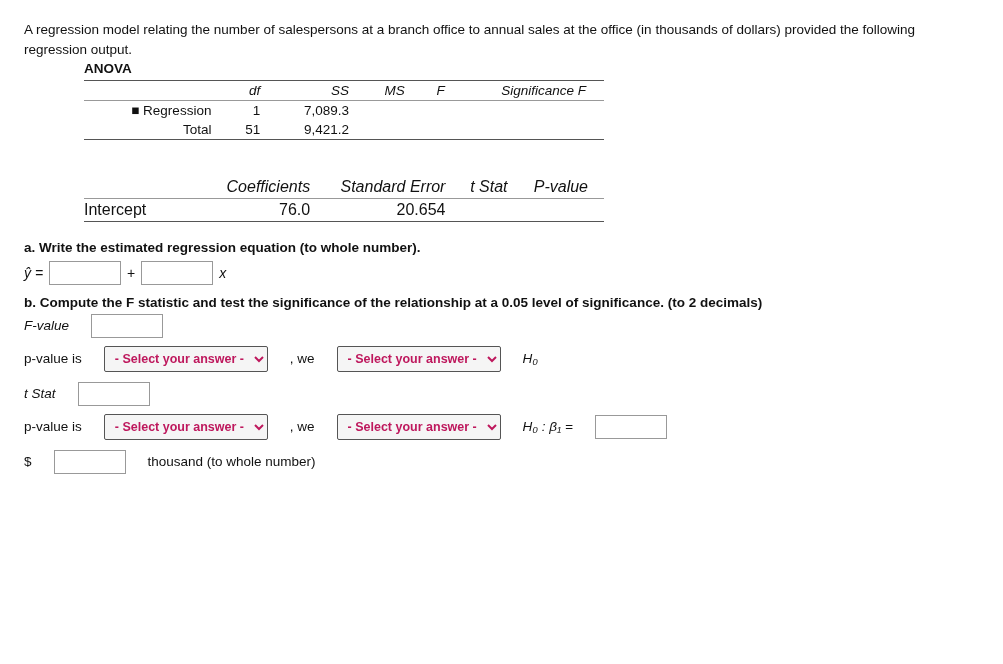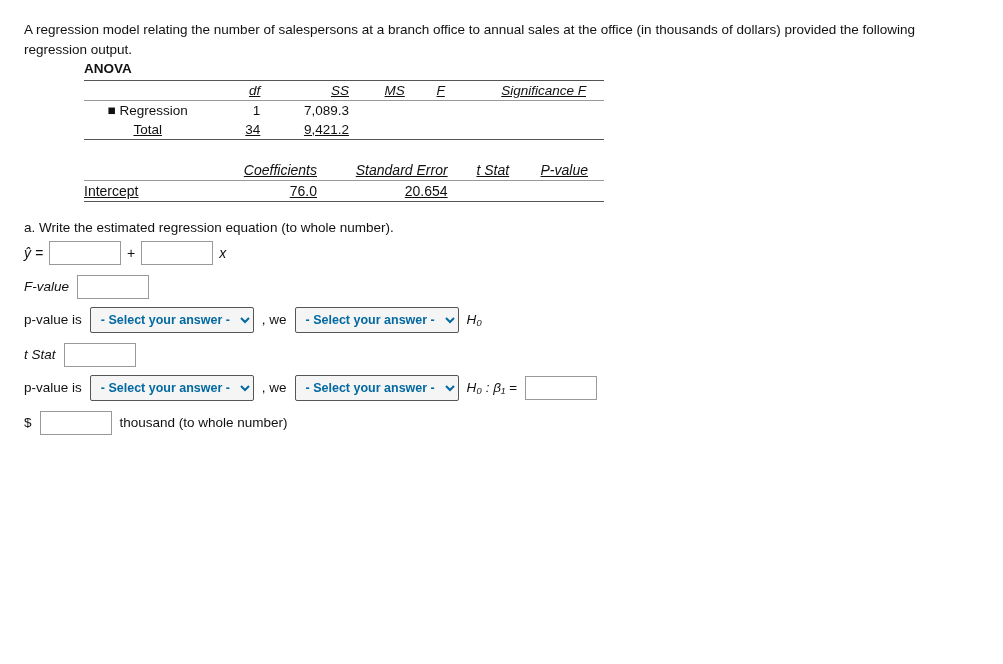--- a/index.html
+++ b/index.html
@@ -19,7 +19,7 @@
     }
     .anova-section {
       margin-left: 60px;
-      margin-bottom: 20px;
+      margin-bottom: 36px;
     }
     .anova-title {
       font-size: 13.5px;

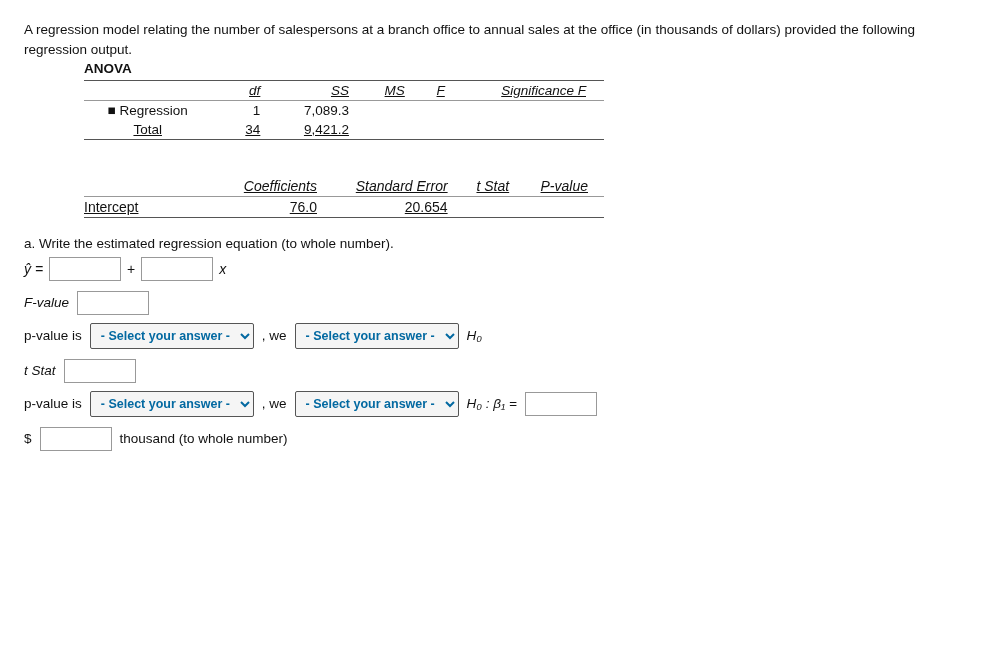--- a/index.html
+++ b/index.html
@@ -38,7 +38,6 @@
       text-align: right;
       font-weight: normal;
       font-style: italic;
-      text-decoration: underline;
     }
     table.anova-table thead tr th:first-child {
       text-align: left;

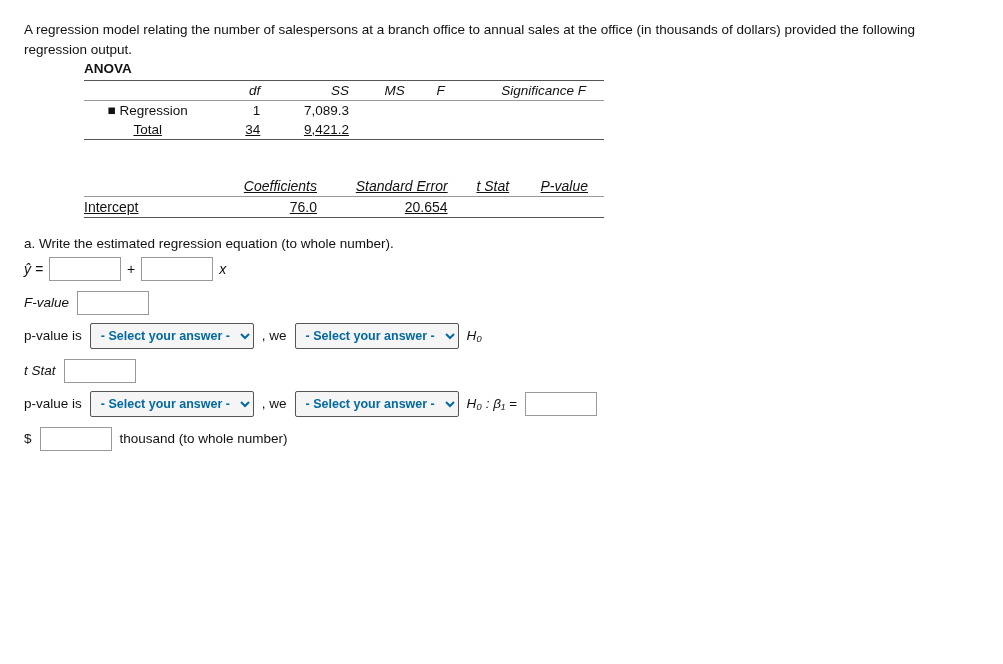--- a/index.html
+++ b/index.html
@@ -49,7 +49,7 @@
       text-align: right;
     }
     table.anova-table tbody tr td:first-child {
-      text-align: center;
+      text-align: right;
       padding-left: 0;
     }
     table.anova-table tbody tr:last-child td {

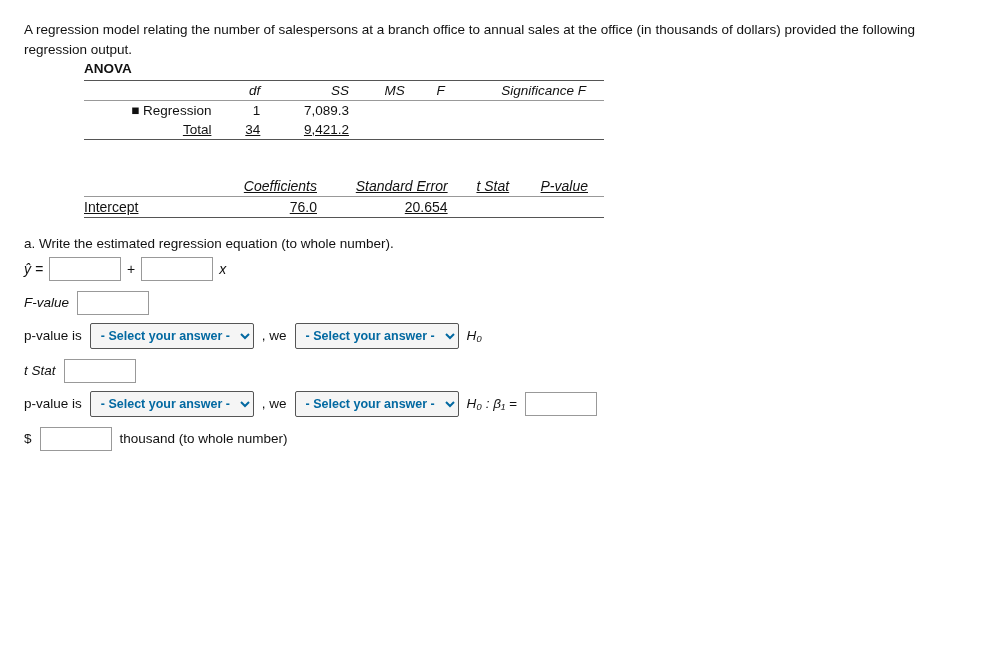--- a/index.html
+++ b/index.html
@@ -54,7 +54,6 @@
     }
     table.anova-table tbody tr:last-child td {
       border-bottom: 1.5px solid #555;
-      text-decoration: underline;
     }
     .coeff-section {
       margin-left: 60px;

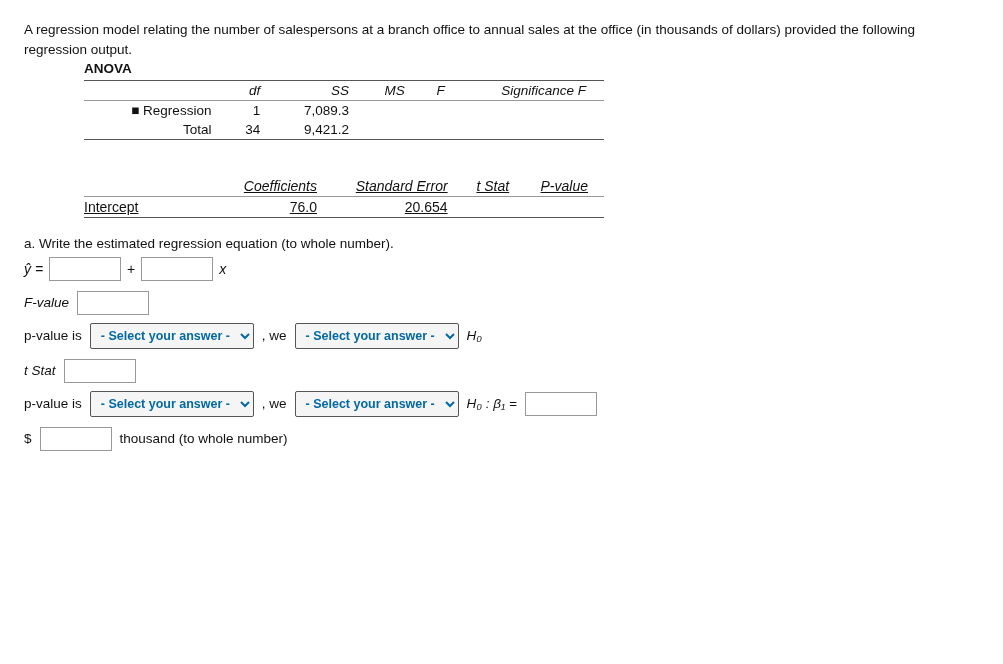--- a/index.html
+++ b/index.html
@@ -158,7 +158,7 @@
       </tr>
       <tr>
         <td>Total</td>
-        <td>34</td>
+        <td>51</td>
         <td>9,421.2</td>
         <td></td>
         <td></td>

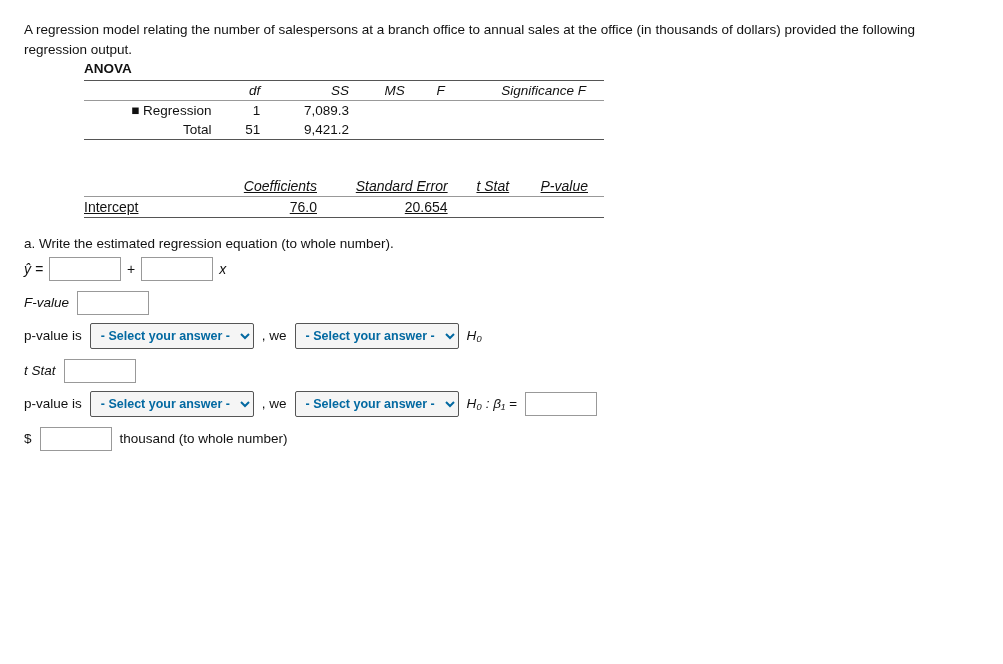--- a/index.html
+++ b/index.html
@@ -62,8 +62,7 @@
     table.coeff-table {
       border-collapse: collapse;
       min-width: 520px;
-      font-size: 14px;
-      text-decoration: underline;
+      font-size: 16px;
     }
     table.coeff-table thead tr th {
       border-bottom: 1px solid #999;

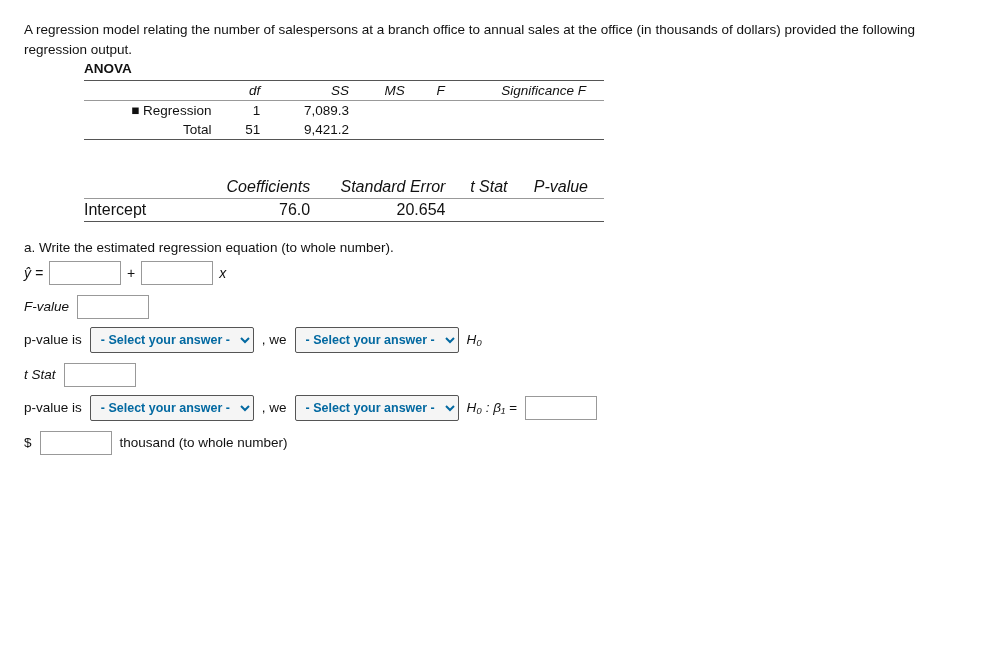--- a/index.html
+++ b/index.html
@@ -124,7 +124,7 @@
       color: #0369a1;
     }
     .part-label {
-      font-weight: normal;
+      font-weight: bold;
       font-size: 13.5px;
     }
   </style>

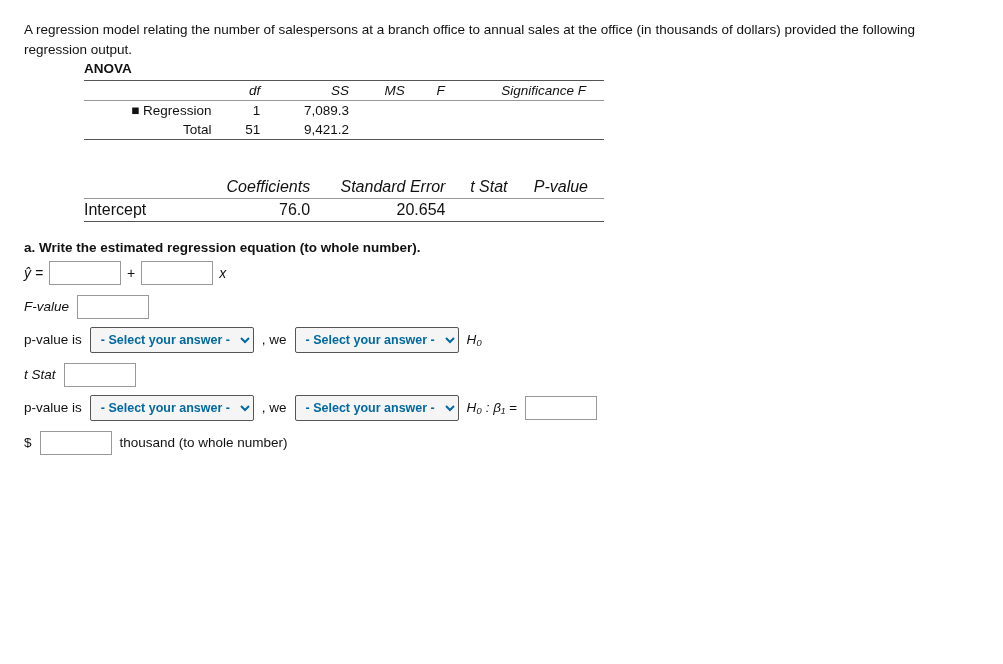--- a/index.html
+++ b/index.html
@@ -202,6 +202,7 @@
 </div>
 
 <div class="question-block">
+  <div class="part-label">b. Compute the F statistic and test the significance of the relationship at a 0.05 level of significance. (to 2 decimals)</div>
   <div class="row-line">
     <span style="font-style:italic;">F-value</span>
     <input type="text" class="eq-input" style="">

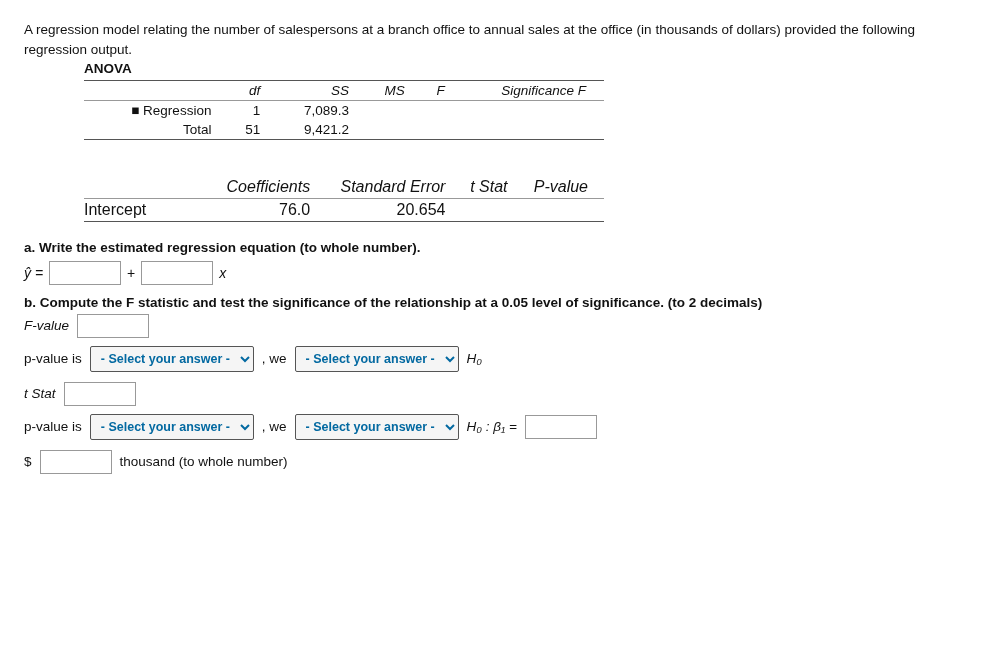--- a/index.html
+++ b/index.html
@@ -107,7 +107,7 @@
     .row-line {
       display: flex;
       align-items: center;
-      gap: 8px;
+      gap: 22px;
       margin: 4px 0 8px 0;
       font-size: 13.5px;
       flex-wrap: wrap;

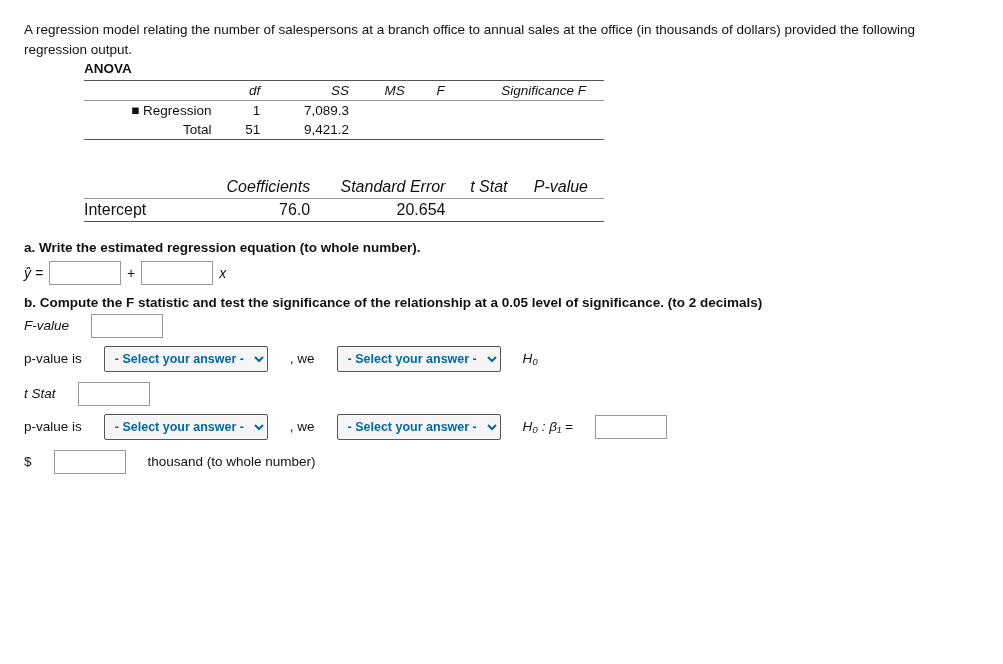--- a/index.html
+++ b/index.html
@@ -121,7 +121,7 @@
       border-radius: 2px;
       min-width: 160px;
       font-weight: bold;
-      color: #0369a1;
+      color: #be185d;
     }
     .part-label {
       font-weight: bold;

